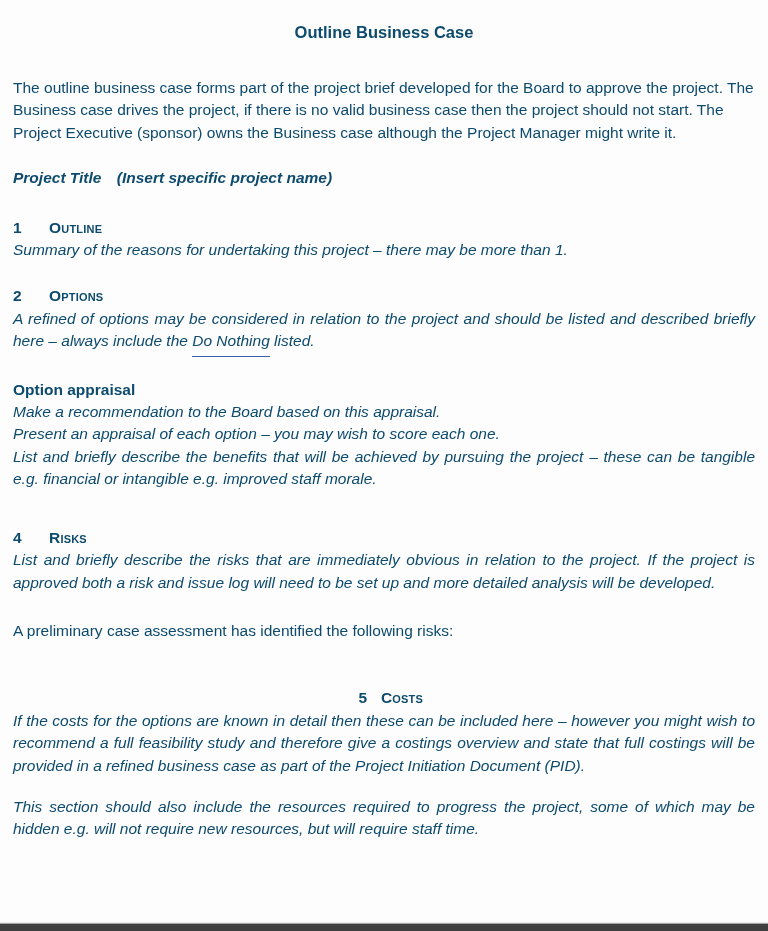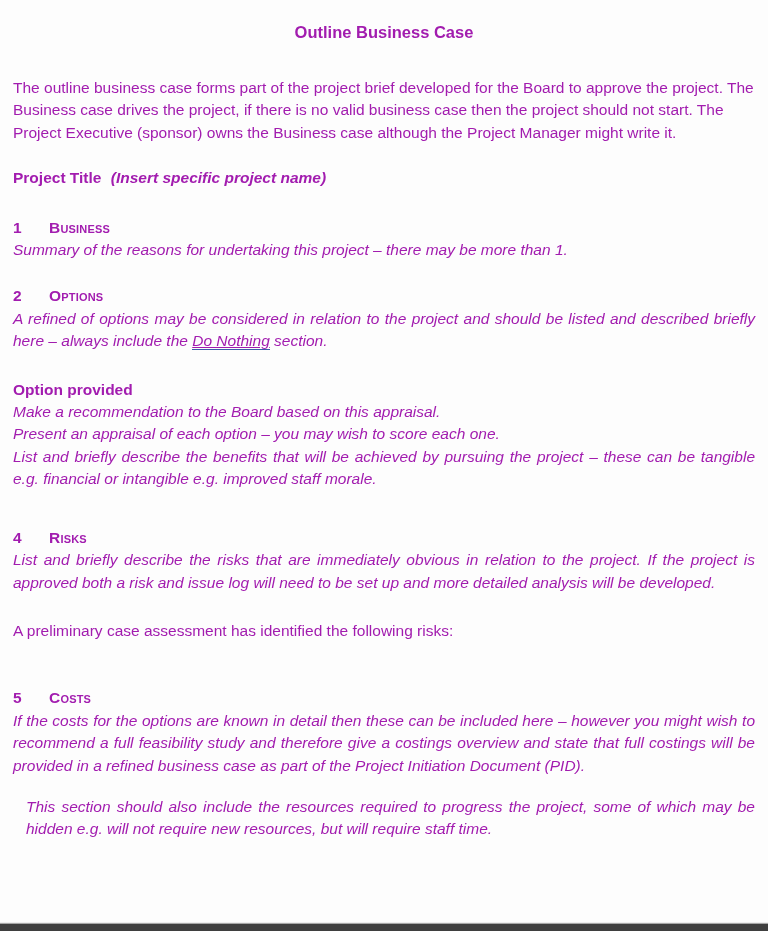--- a/index.html
+++ b/index.html
@@ -11,7 +11,7 @@
     padding:0 13px;
     overflow:hidden;
     font-family:"Liberation Sans","DejaVu Sans",sans-serif;
-    color:#a21caf;
+    color:#0c4a6e;
     font-size:15.5px;
     line-height:22.4px;
     -webkit-font-smoothing:antialiased;

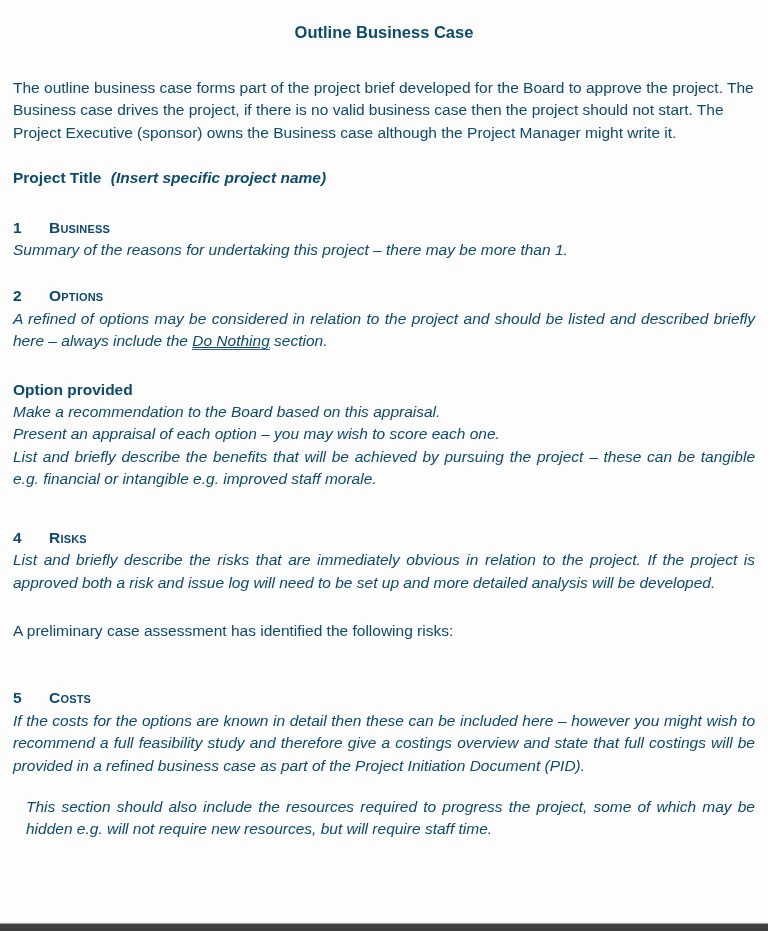--- a/index.html
+++ b/index.html
@@ -25,7 +25,7 @@
   p{margin:0;}
   .intro{margin-top:35px;}
   .proj{margin-top:23px;font-weight:bold;}
-  .proj .label{margin-right:5px;}
+  .proj .label{margin-right:11px;font-style:italic;}
   .proj .hint{font-style:italic;}
   .sec-head{
     font-weight:bold;

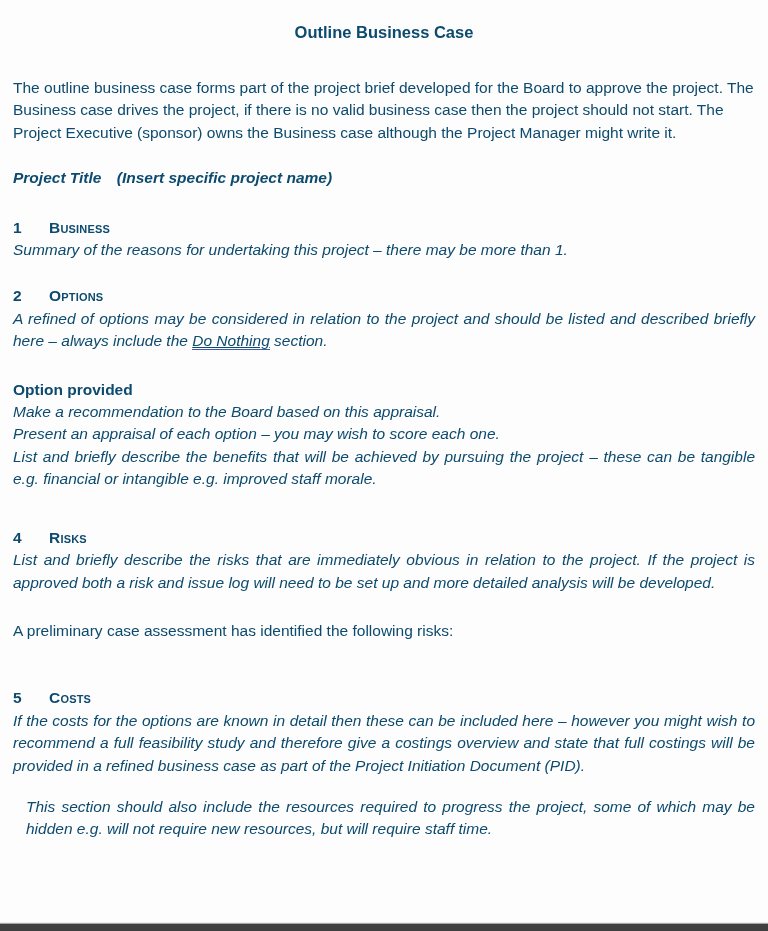--- a/index.html
+++ b/index.html
@@ -75,7 +75,7 @@
   </p>
 
   <div class="sec-head mt-s1">
-    <span class="num">1</span><span class="hd">Business</span>
+    <span class="num">1</span><span class="hd">Outline</span>
   </div>
   <p class="it">Summary of the reasons for undertaking this project – there may be more than 1.</p>
 

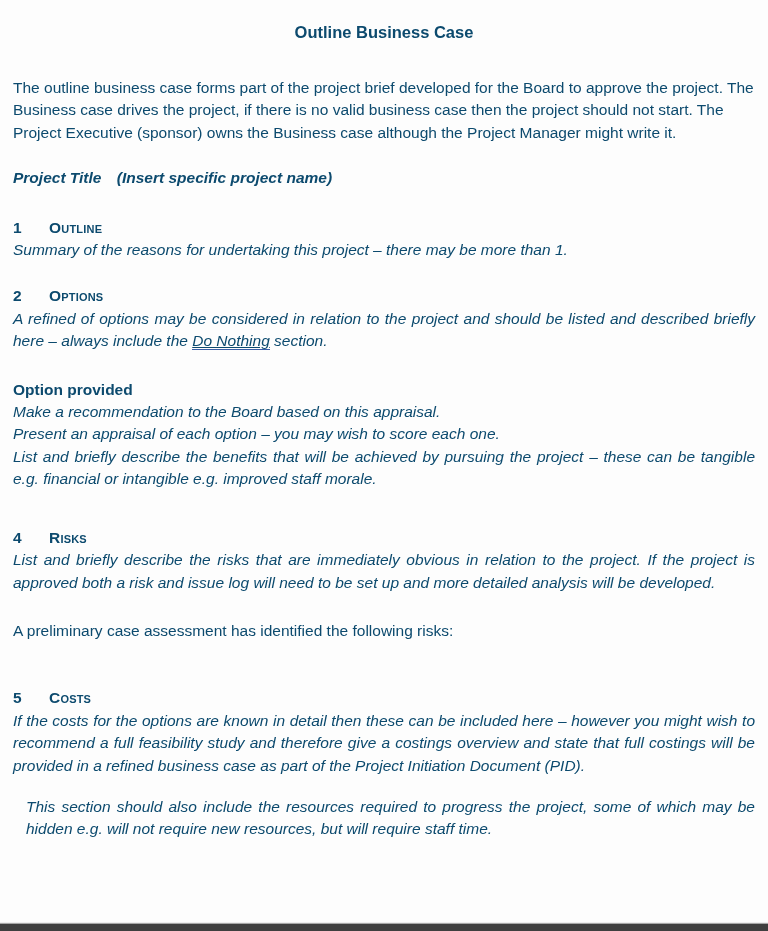--- a/index.html
+++ b/index.html
@@ -48,9 +48,8 @@
   .prelim{margin-top:26px;}
   .body2{margin-top:19px;margin-left:13px;}
   .dn{
-    text-decoration:underline;
     border-bottom:1.5px solid #3b5ea8;
-    padding-bottom:0px;
+    padding-bottom:7px;
   }
   .page-edge{
     position:absolute;

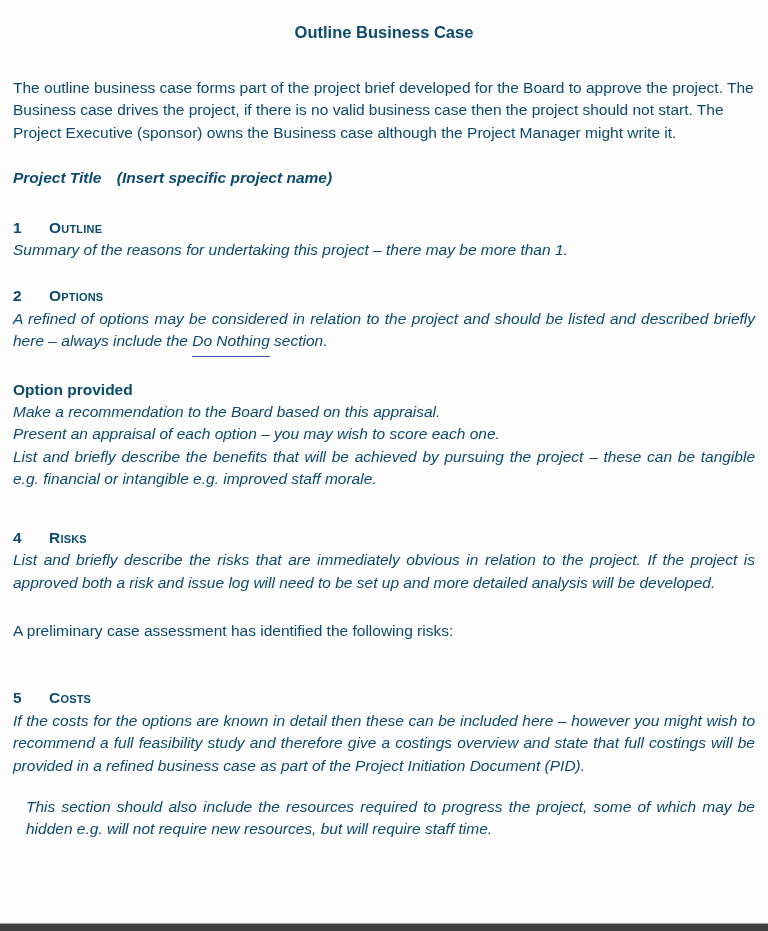--- a/index.html
+++ b/index.html
@@ -81,7 +81,7 @@
   <div class="sec-head mt-s2">
     <span class="num">2</span><span class="hd">Options</span>
   </div>
-  <p class="it just"><span>A refined of options may be considered in relation to the project and should be listed and described briefly here – always include the </span><span class="dn">Do Nothing</span><span> section.</span></p>
+  <p class="it just"><span>A refined of options may be considered in relation to the project and should be listed and described briefly here – always include the </span><span class="dn">Do Nothing</span><span> listed.</span></p>
 
   <p class="oa-head">Option provided</p>
   <p class="it">

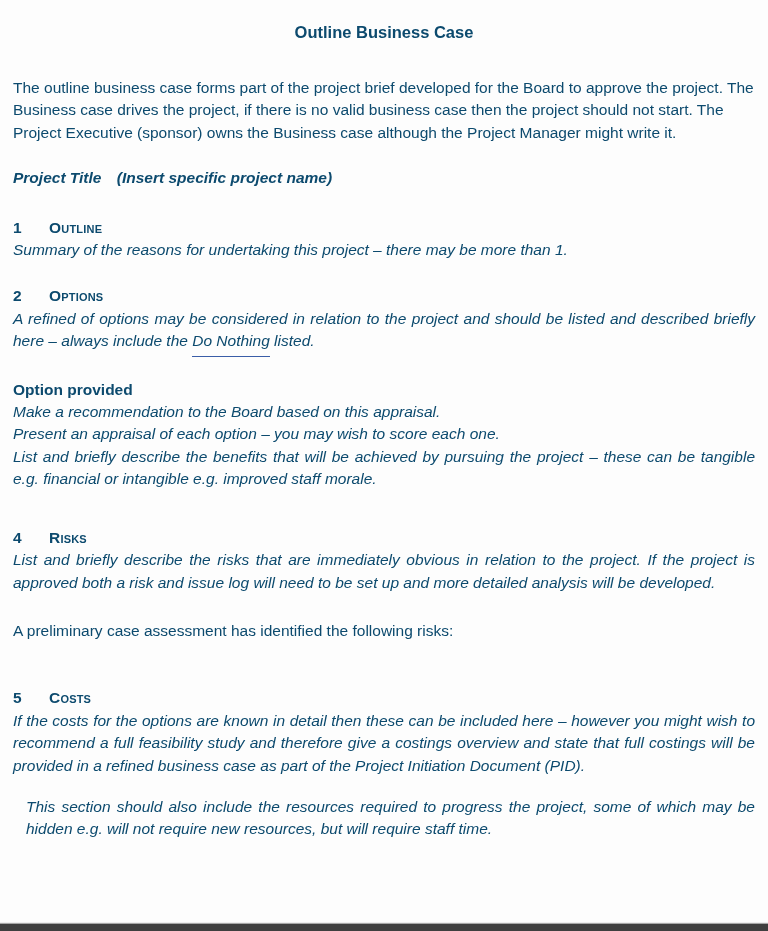--- a/index.html
+++ b/index.html
@@ -83,7 +83,7 @@
   </div>
   <p class="it just"><span>A refined of options may be considered in relation to the project and should be listed and described briefly here – always include the </span><span class="dn">Do Nothing</span><span> listed.</span></p>
 
-  <p class="oa-head">Option provided</p>
+  <p class="oa-head">Option appraisal</p>
   <p class="it">
     <span class="line">Make a recommendation to the Board based on this appraisal.</span>
     <span class="line">Present an appraisal of each option – you may wish to score each one.</span>

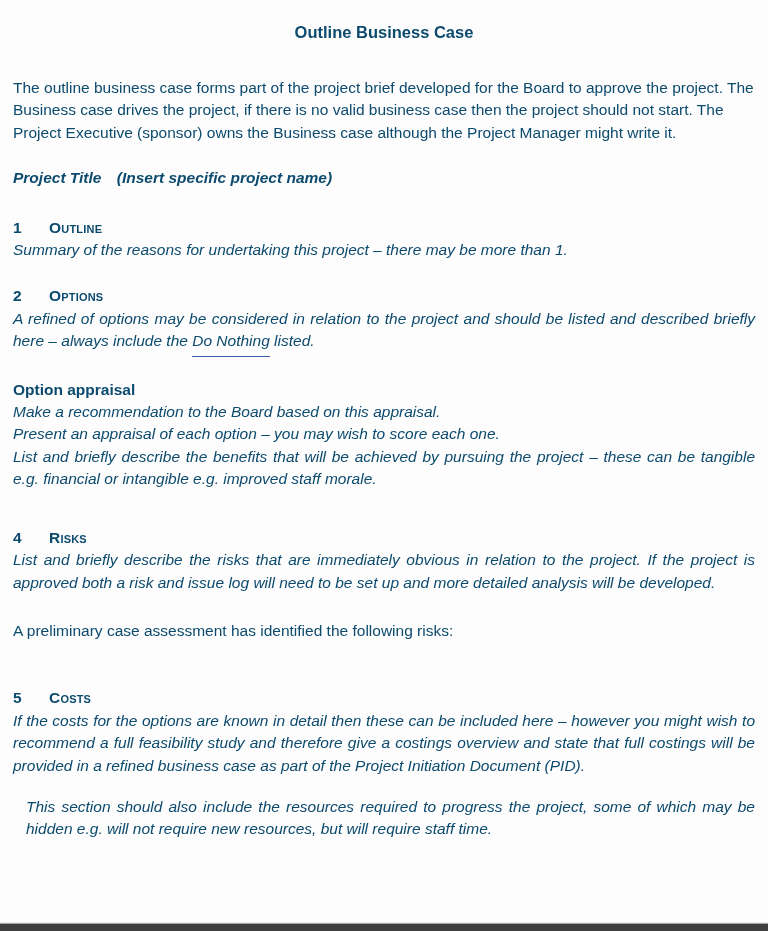--- a/index.html
+++ b/index.html
@@ -40,7 +40,7 @@
   .mt-s2{margin-top:24px;}
   .mt-s3{margin-top:22px;}
   .mt-s4{margin-top:36px;}
-  .mt-s5{margin-top:45px;}
+  .mt-s5{margin-top:45px;text-align:center;}
   .it{font-style:italic;}
   .just{text-align:justify;}
   .oa-head{margin-top:26px;font-weight:bold;}

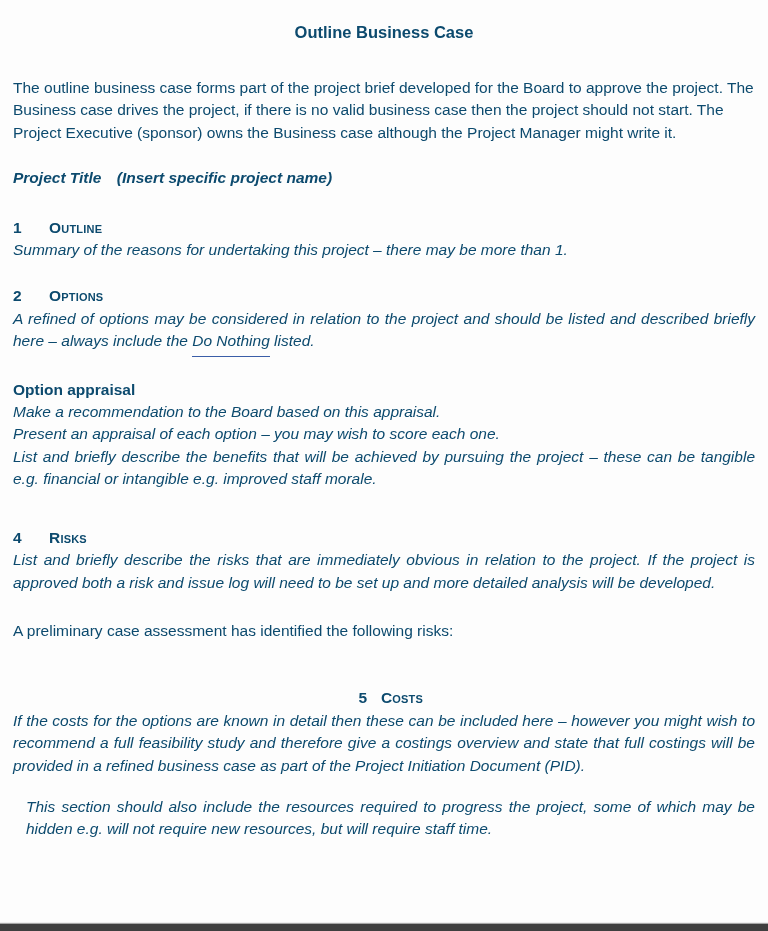--- a/index.html
+++ b/index.html
@@ -46,7 +46,7 @@
   .oa-head{margin-top:26px;font-weight:bold;}
   .line{display:block;}
   .prelim{margin-top:26px;}
-  .body2{margin-top:19px;margin-left:13px;}
+  .body2{margin-top:19px;}
   .dn{
     border-bottom:1.5px solid #3b5ea8;
     padding-bottom:7px;

